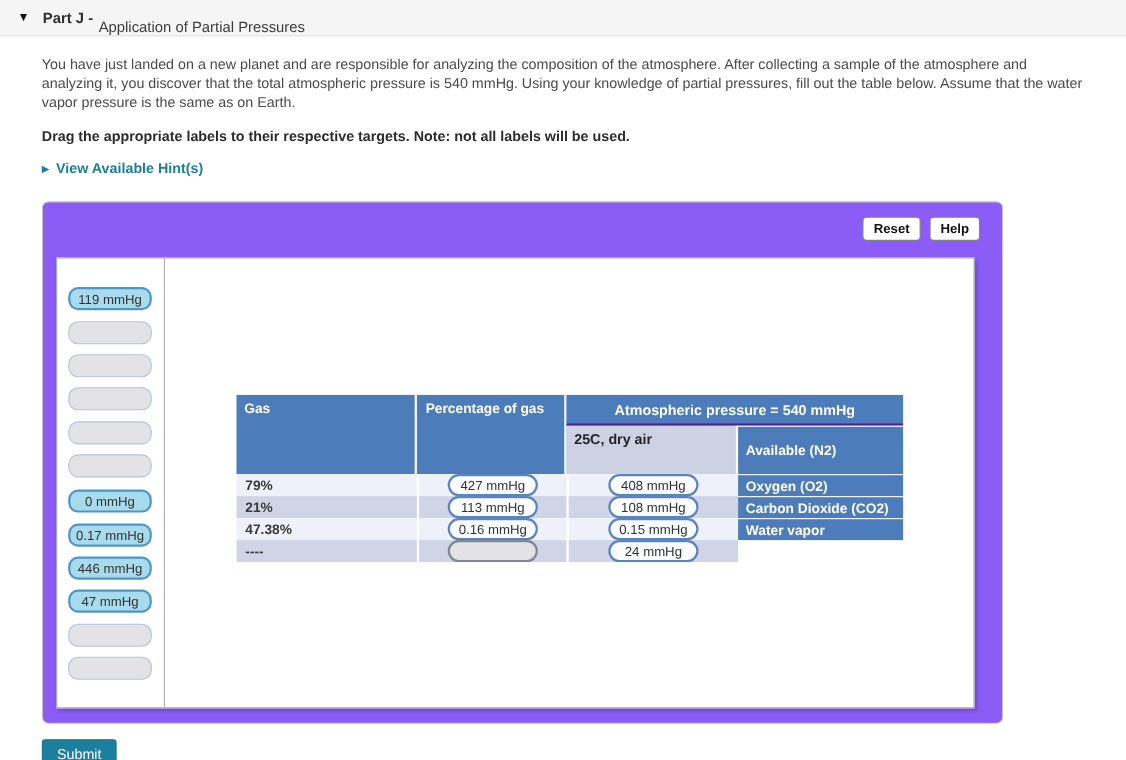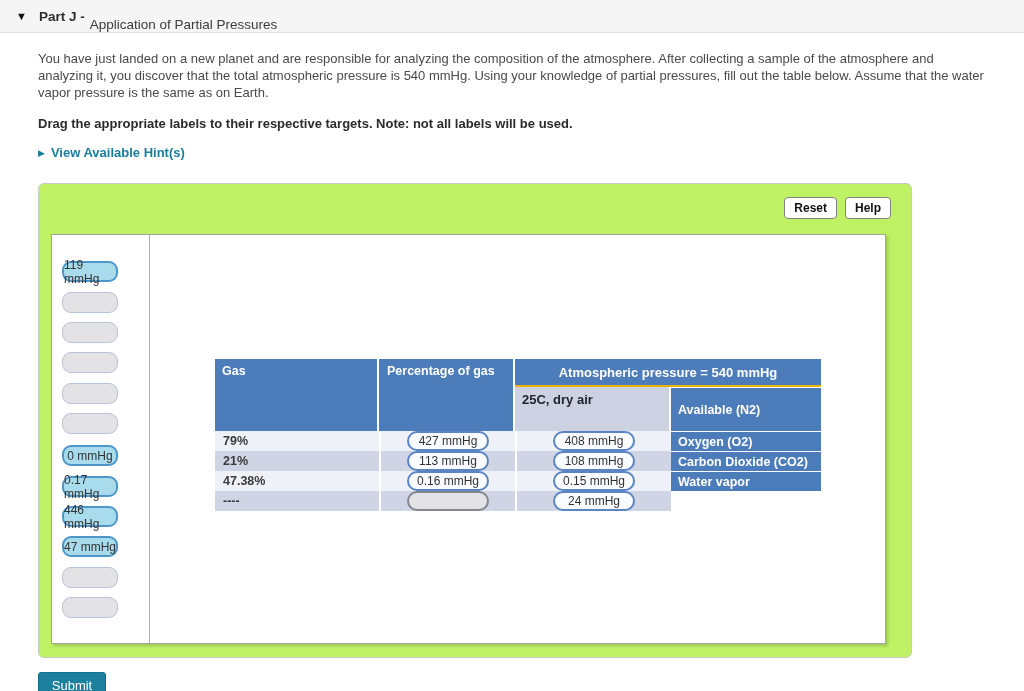--- a/index.html
+++ b/index.html
@@ -25,7 +25,7 @@
 
   
   .panel { position:absolute; left:38px; top:183px; width:874px; height:475px;
-    background:#bef264; border:1px solid #c9c9c9; border-radius:6px; }
+    background:#8b5cf6; border:1px solid #c9c9c9; border-radius:6px; }
   .panel-buttons { position:absolute; top:13px; right:20px; display:flex; gap:8px; }
   .pill-btn { background:#fff; border:1px solid #828282; border-radius:4px;
     font-family:"Liberation Sans", sans-serif; font-size:12px; font-weight:bold; color:#111;

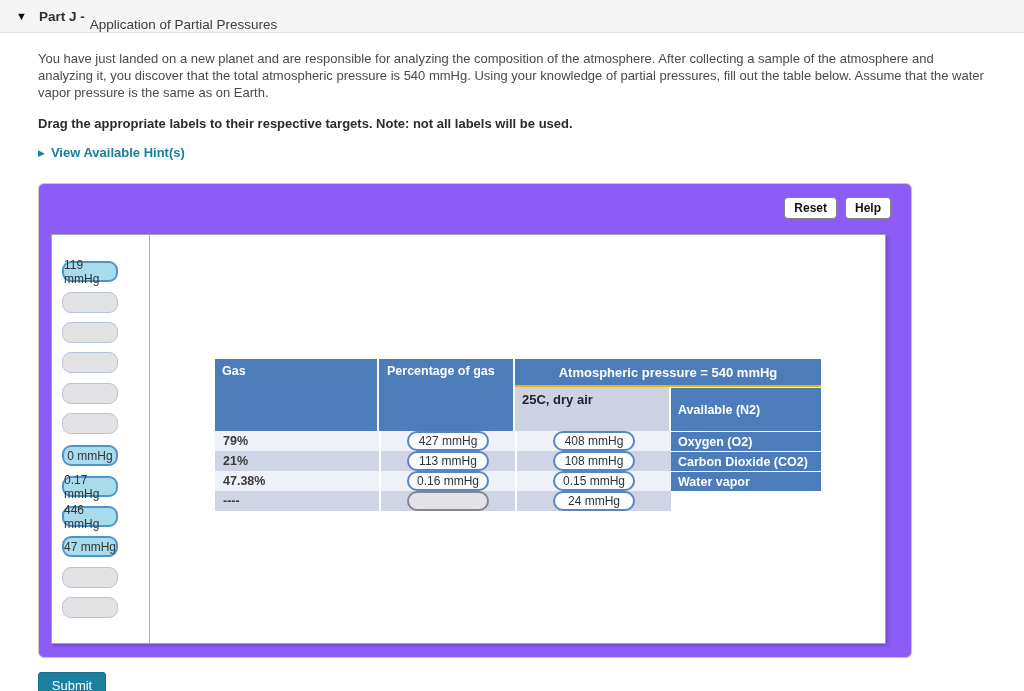--- a/index.html
+++ b/index.html
@@ -35,7 +35,7 @@
     background:#fff; border:1px solid #a3a3a3; box-shadow:2px 2px 3px rgba(0,0,0,0.18); }
   .bin { position:absolute; left:0; top:0; width:98px; height:100%;
     border-right:1px solid #aeaeae; }
-  .bin-chip { position:absolute; left:10px; width:56px; height:21px;
+  .bin-chip { position:absolute; left:10px; width:76px; height:21px;
     border-radius:9px; background:#a8dbec; border:2px solid #4e96c8;
     font-size:12px; color:#333; display:flex; align-items:center; justify-content:center;
     cursor:grab; }

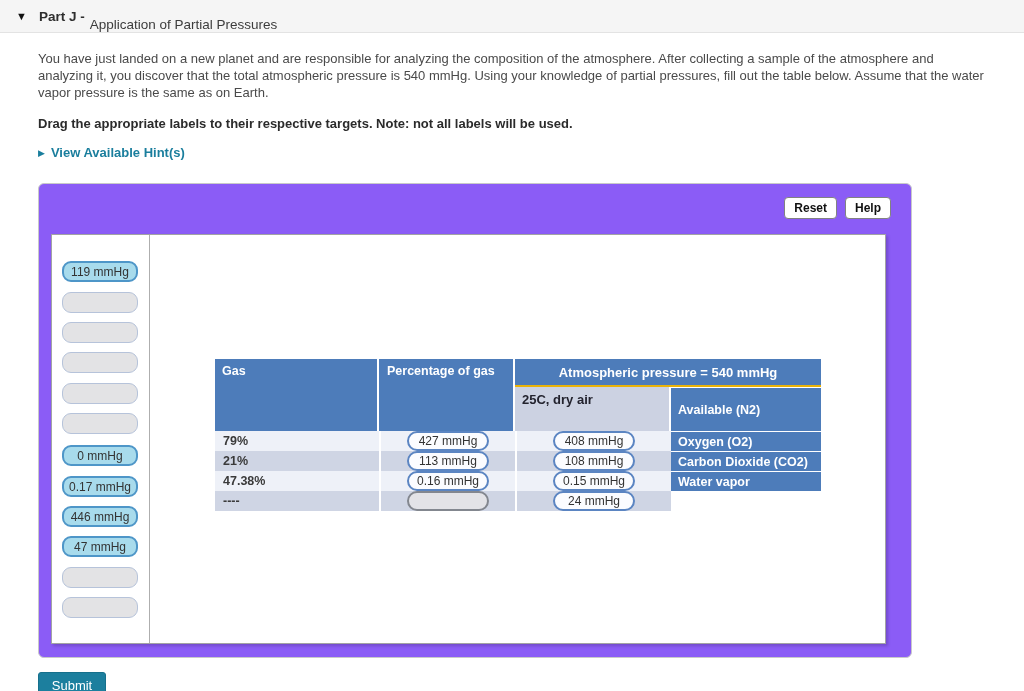--- a/index.html
+++ b/index.html
@@ -50,7 +50,7 @@
   .th-gas { grid-column:1; grid-row:1/3; padding:5px 0 0 7px; border-right:2px solid #fff; }
   .th-pct { grid-column:2; grid-row:1/3; padding:5px 0 0 8px; border-right:2px solid #fff; }
   .th-pressure { grid-column:3/5; grid-row:1; display:flex; align-items:center;
-    justify-content:center; border-bottom:2px solid #eab308; font-size:13px; }
+    justify-content:center; border-bottom:2px solid #4c1d95; font-size:13px; }
   .sub-cell { background:#ccd2e2; color:#23232e; font-weight:bold; font-size:13px;
     line-height:17px; padding:4px 8px 0 7px; }
   .sub-dry { grid-column:3; grid-row:2; border-right:2px solid #fff; }

